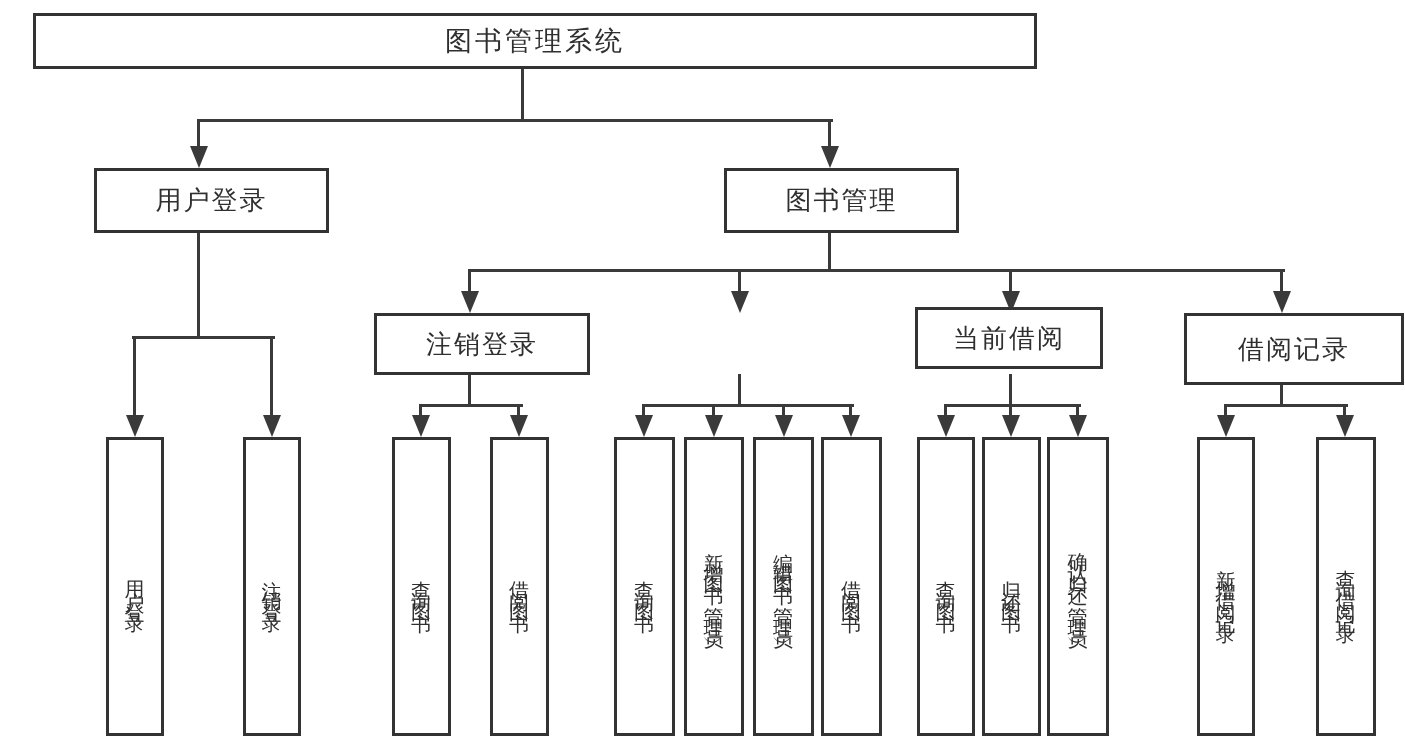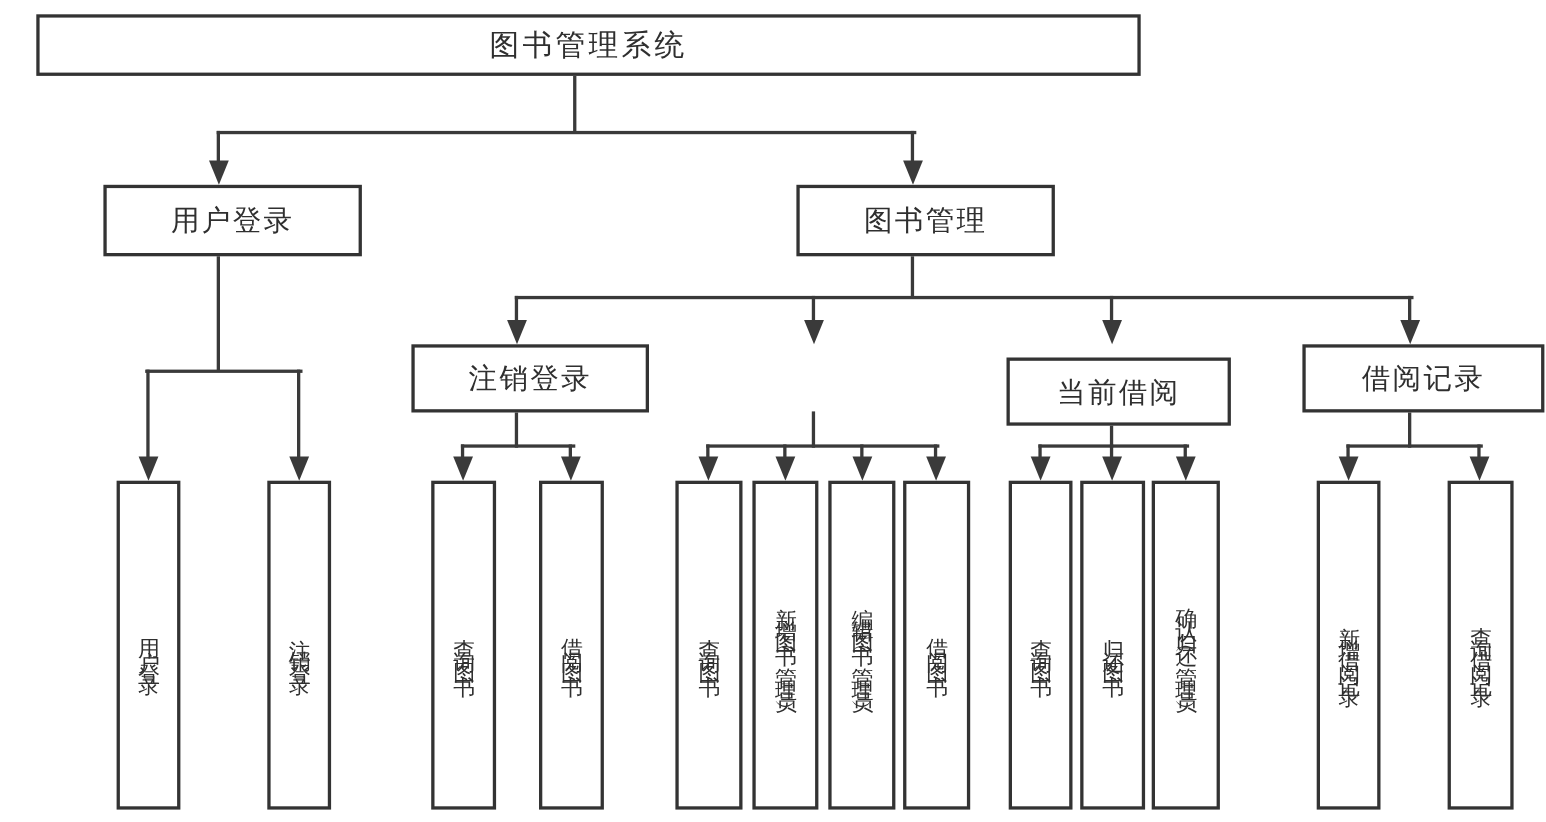--- a/index.html
+++ b/index.html
@@ -124,7 +124,7 @@
   <div class="box h-box" style="left:712px;top:168px;width:235px;height:65px;">图书管理</div>
 
   <div class="box h-box" style="left:362px;top:313px;width:216px;height:62px;">注销登录</div>
-  <div class="box h-box" style="left:903px;top:325px;width:204px;height:62px;">当前借阅</div>
+  <div class="box h-box" style="left:903px;top:307px;width:188px;height:62px;">当前借阅</div>
   <div class="box h-box" style="left:1172px;top:313px;width:220px;height:62px;">借阅记录</div>
 
   <div class="box v-box" style="left:106px;top:437px;width:58px;height:299px;">用户登录</div>

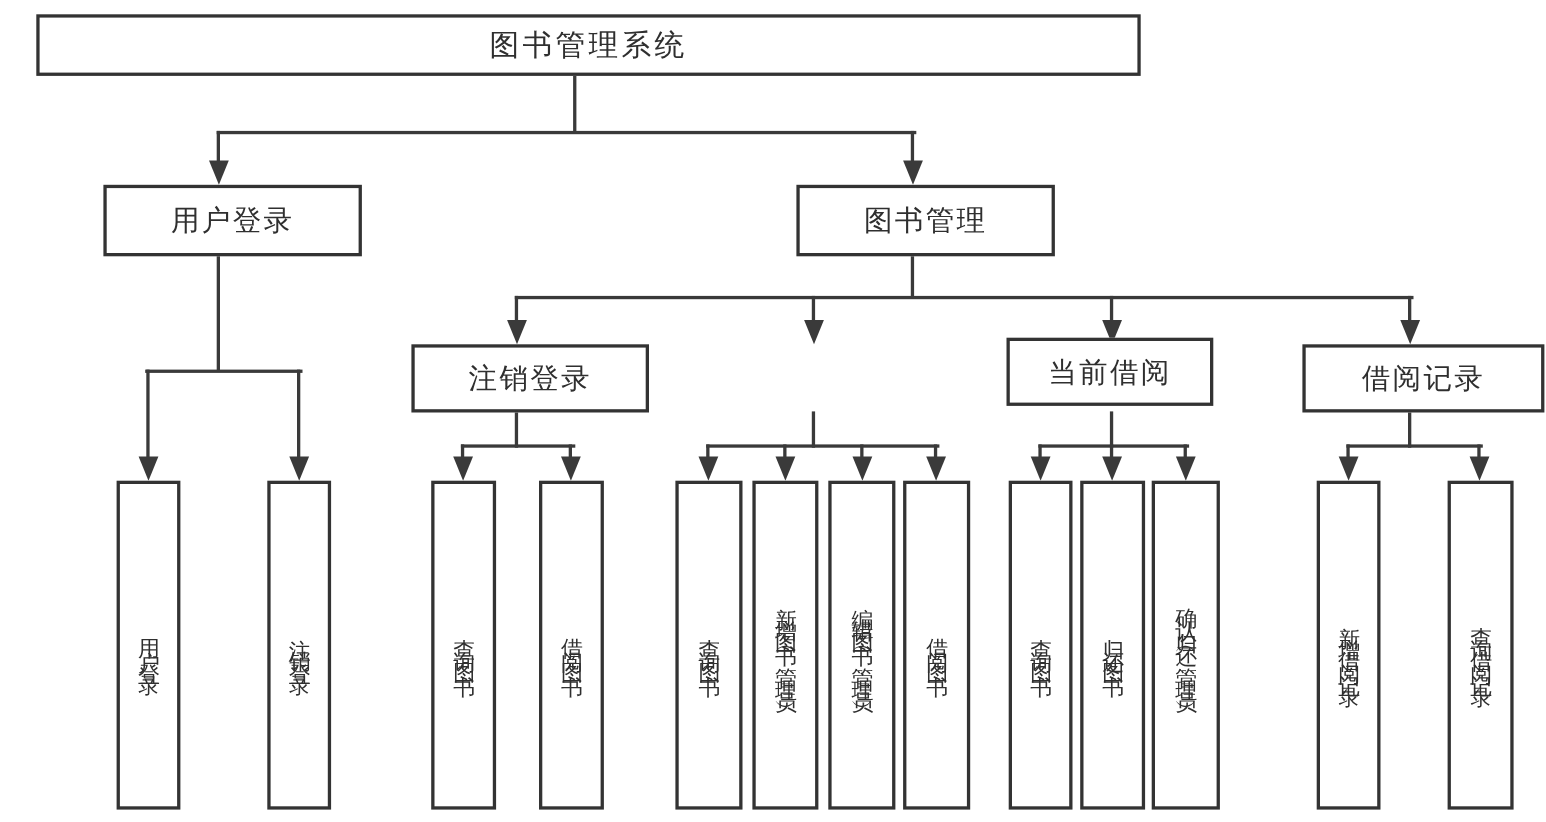--- a/index.html
+++ b/index.html
@@ -125,7 +125,7 @@
 
   <div class="box h-box" style="left:362px;top:313px;width:216px;height:62px;">注销登录</div>
   <div class="box h-box" style="left:903px;top:307px;width:188px;height:62px;">当前借阅</div>
-  <div class="box h-box" style="left:1172px;top:313px;width:220px;height:62px;">借阅记录</div>
+  <div class="box h-box" style="left:1172px;top:313px;width:220px;height:72px;">借阅记录</div>
 
   <div class="box v-box" style="left:106px;top:437px;width:58px;height:299px;">用户登录</div>
   <div class="box v-box" style="left:243px;top:437px;width:58px;height:299px;">注销登录</div>

